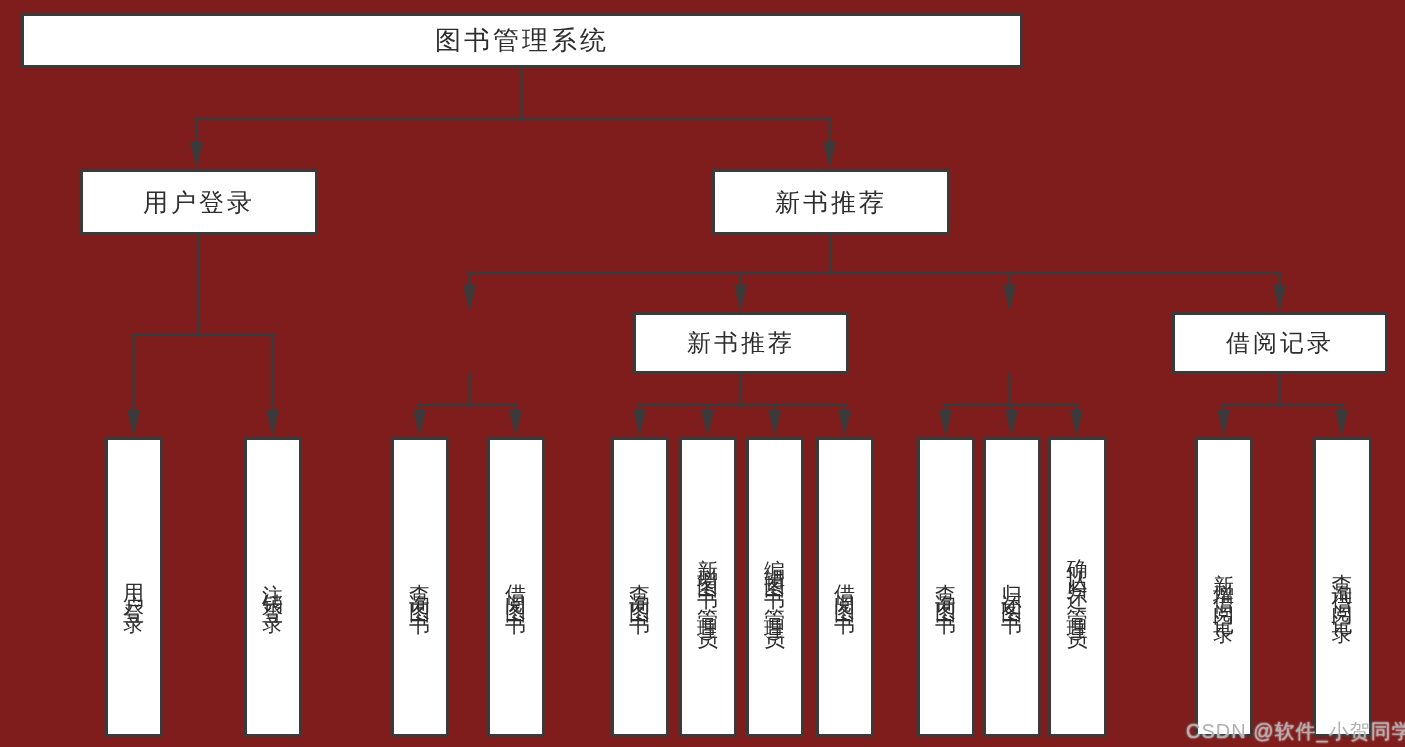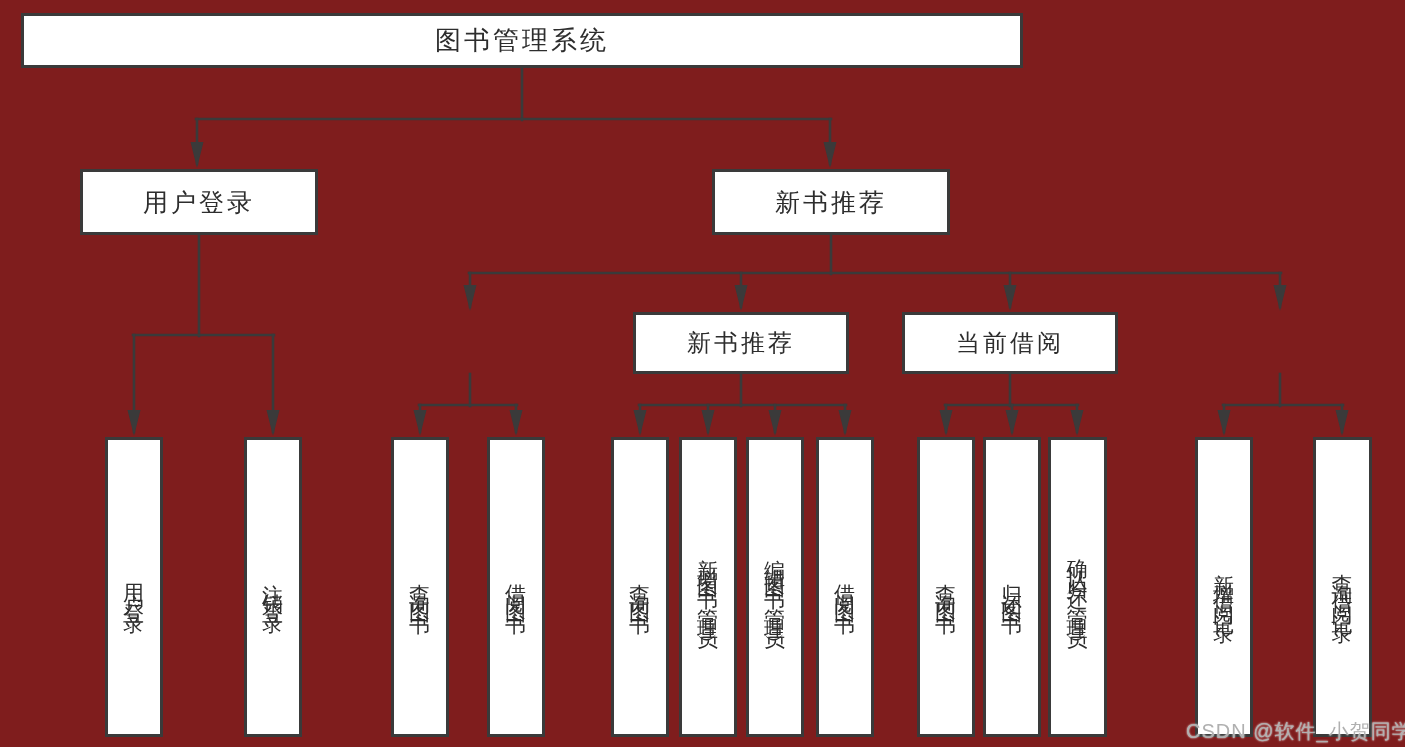--- a/index.html
+++ b/index.html
@@ -143,9 +143,6 @@
   <div class="box l2-box" style="left:633px; width:216px;">
     <span class="hlabel">新书推荐</span>
   </div>
-  <div class="box l2-box" style="left:902px; width:216px;">
-    <span class="hlabel">当前借阅</span>
-  </div>
 
   <div class="box leaf-box" style="left:105px; width:58px;">
     <span class="vlabel">用户登录</span>

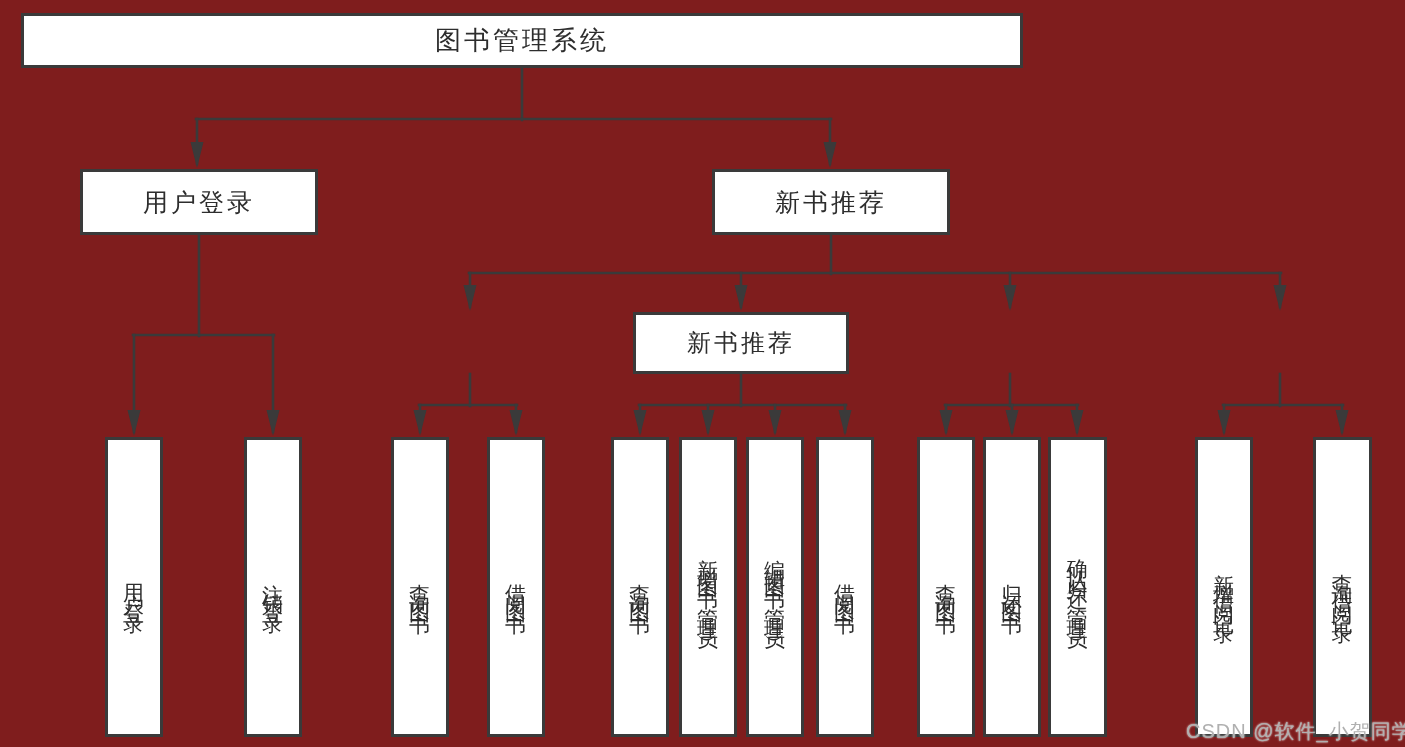--- a/index.html
+++ b/index.html
@@ -143,6 +143,9 @@
   <div class="box l2-box" style="left:633px; width:216px;">
     <span class="hlabel">新书推荐</span>
   </div>
+  <div class="box l2-box" style="left:1172px; width:216px;">
+    <span class="hlabel">借阅记录</span>
+  </div>
 
   <div class="box leaf-box" style="left:105px; width:58px;">
     <span class="vlabel">用户登录</span>

